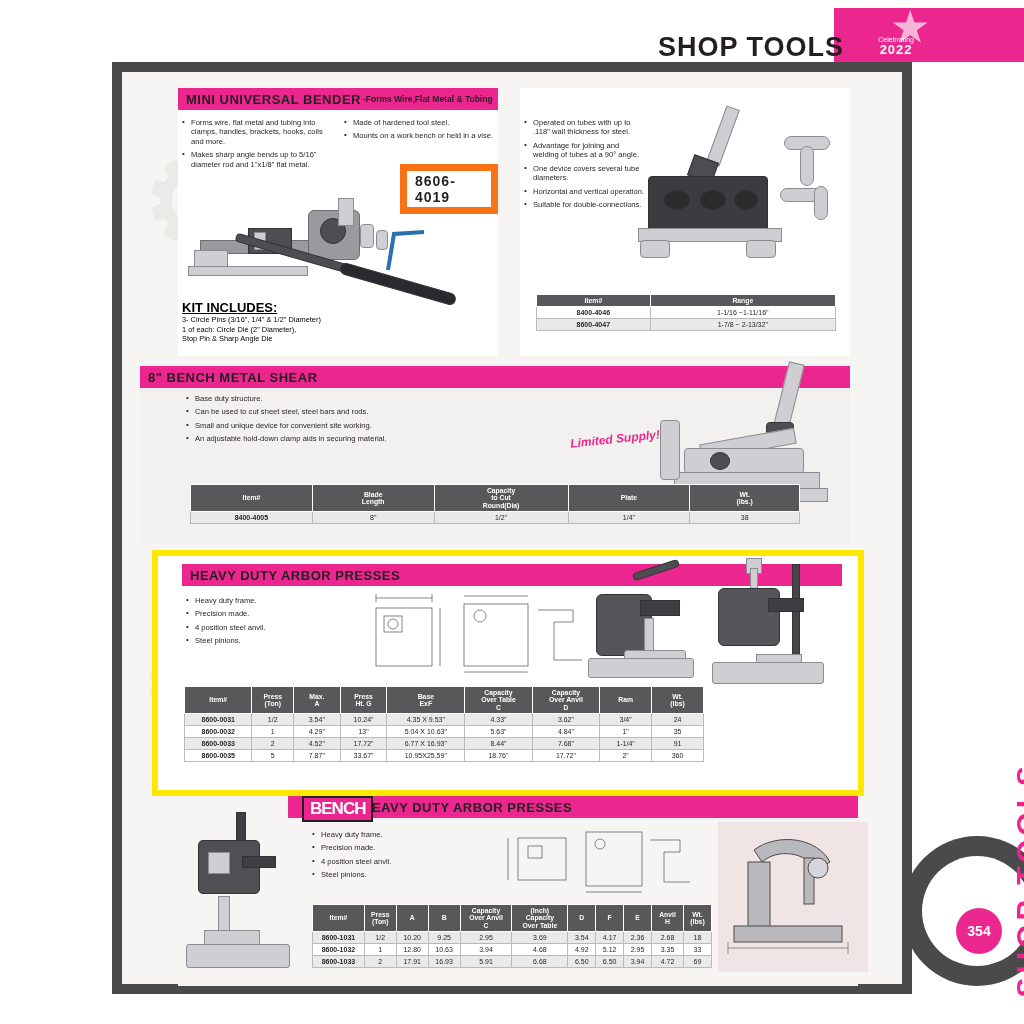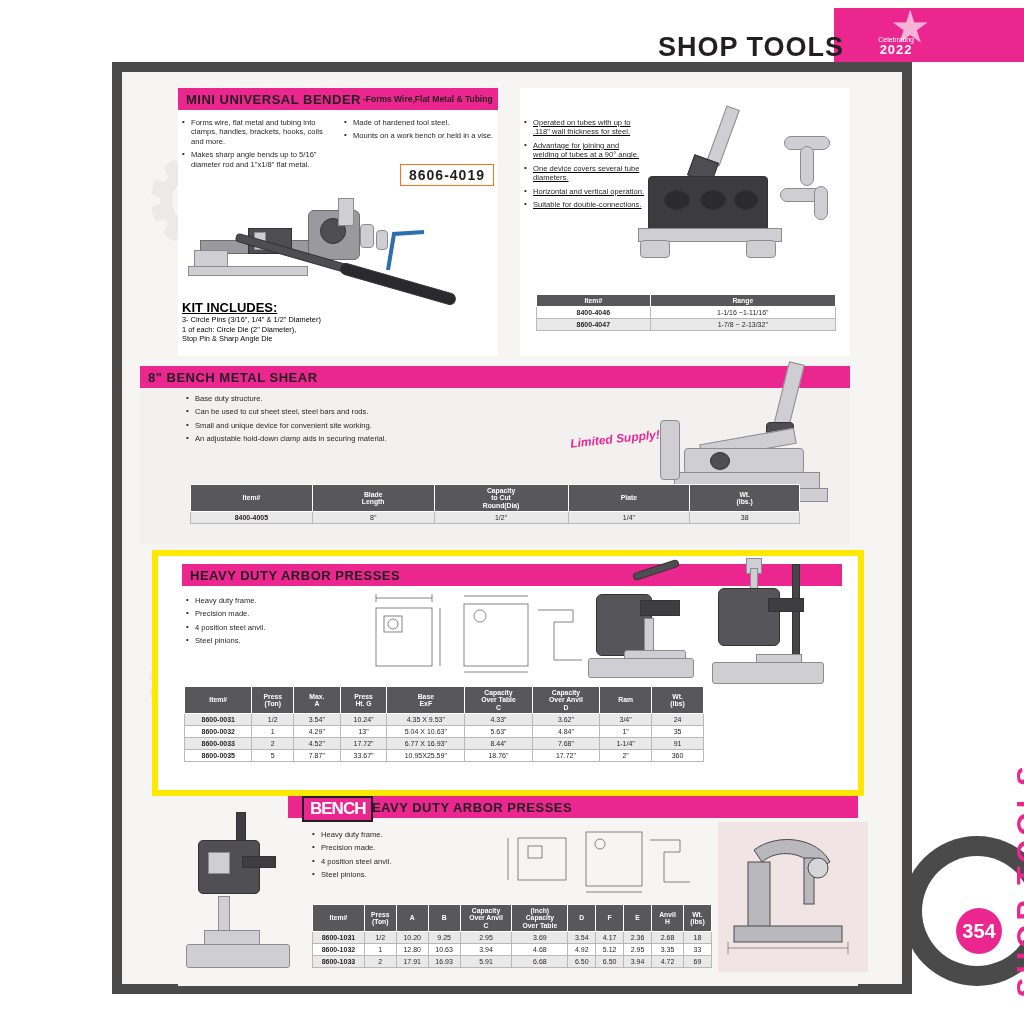--- a/index.html
+++ b/index.html
@@ -221,7 +221,7 @@
   </div>
 
   <div class="panel" style="left:520px; top:88px; width:330px; height:268px;">
-    <ul class="bul" style="position:absolute; left:4px; top:30px; width:120px;text-decoration:underline;">
+    <ul class="bul" style="position:absolute; left:4px; top:30px; width:120px;">
       <li>Operated on tubes with up to .118" wall thickness for steel.</li>
       <li>Advantage for joining and welding of tubes at a 90° angle.</li>
       <li>One device covers several tube diameters.</li>

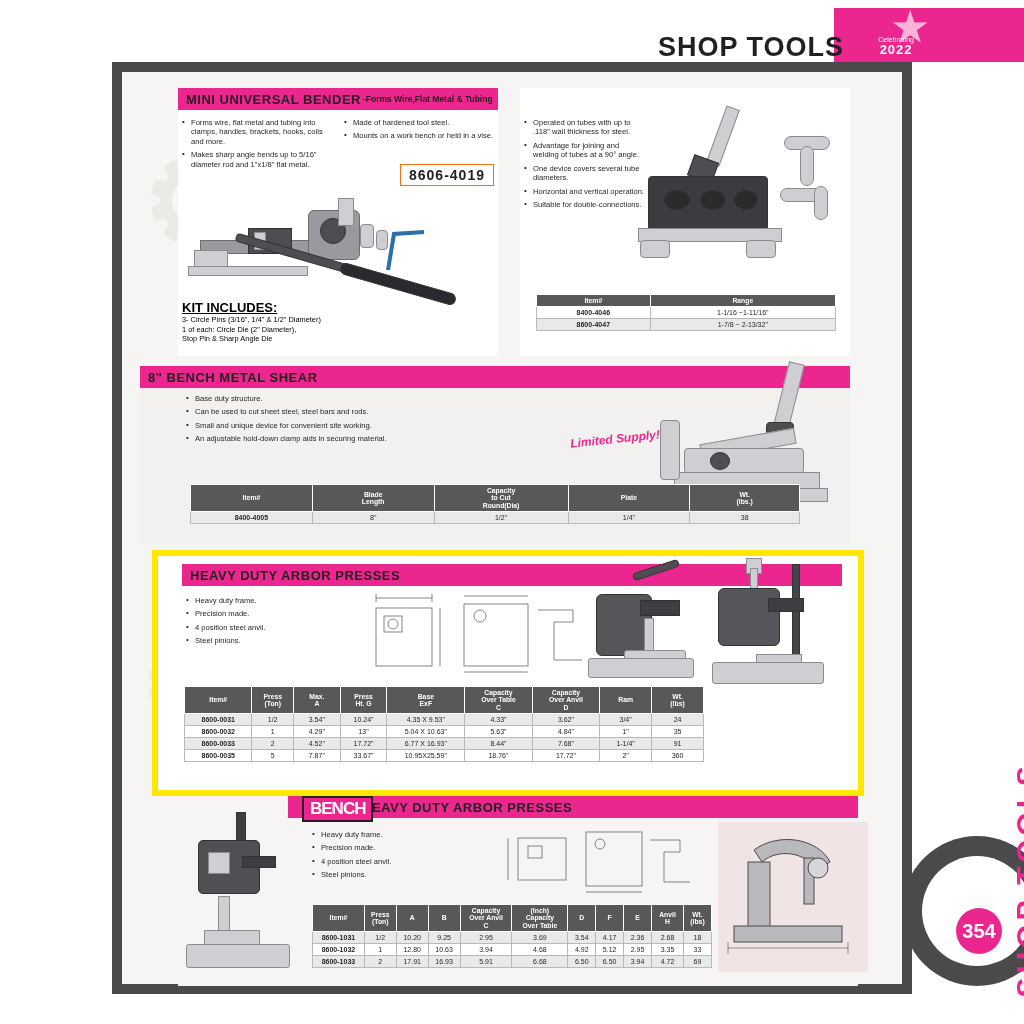--- a/index.html
+++ b/index.html
@@ -131,7 +131,7 @@
   .mach-light { position:absolute; background:#cfcfd3; border:1px solid #8c8c90; }
   .pill { border-radius:40%/50%; }
   .partnum {
-    position:absolute; border:1px solid #f97316; background:#ffffff;
+    position:absolute; border:7px solid #f97316; background:#ffffff;
     font-size:14px; font-weight:bold; letter-spacing:1px;
     padding:2px 8px; color:#231f20;
   }

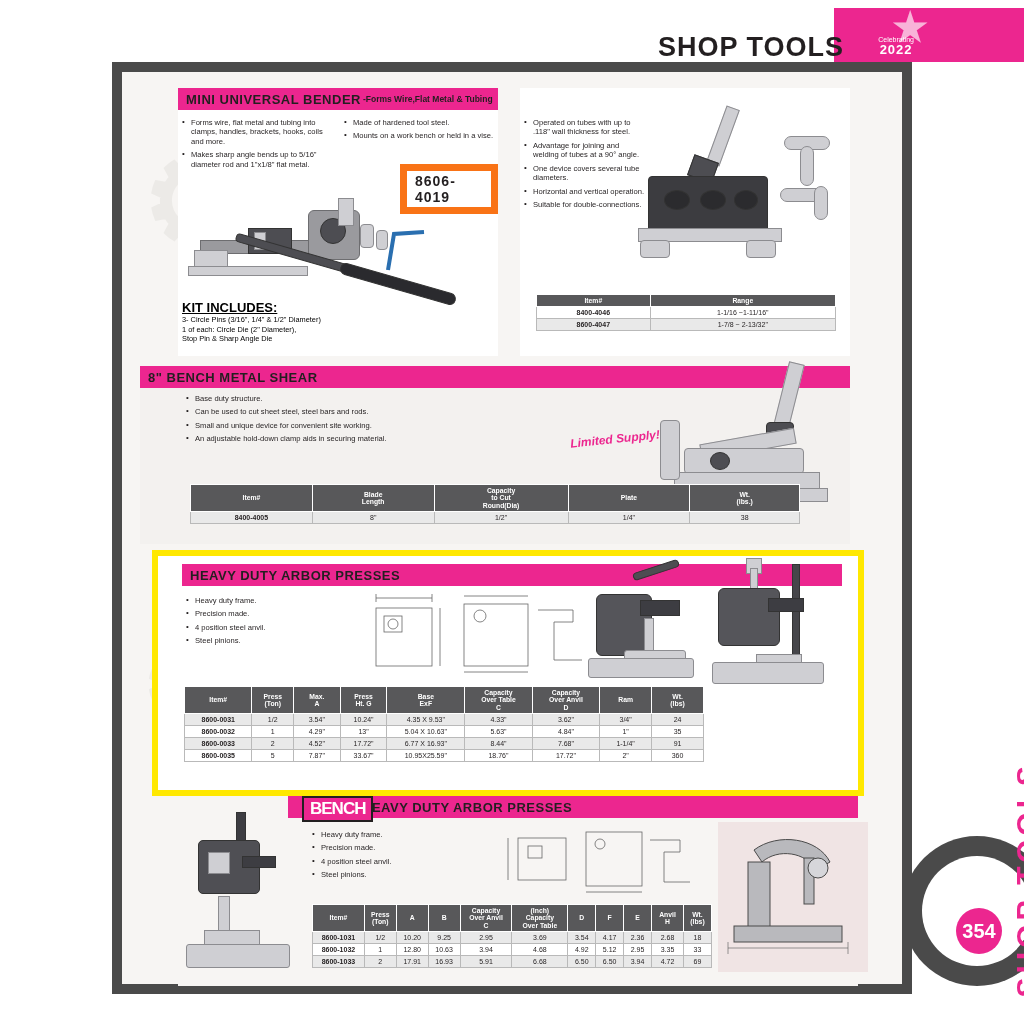--- a/index.html
+++ b/index.html
@@ -77,7 +77,7 @@
     position:absolute; right:22px; bottom:40px;
     width:46px; height:46px; border-radius:50%;
     background:#ec268f; color:#ffffff;
-    font-size:20px; font-weight:bold;
+    font-size:14px; font-weight:bold;
     display:flex; align-items:center; justify-content:center;
     z-index:5;
   }

